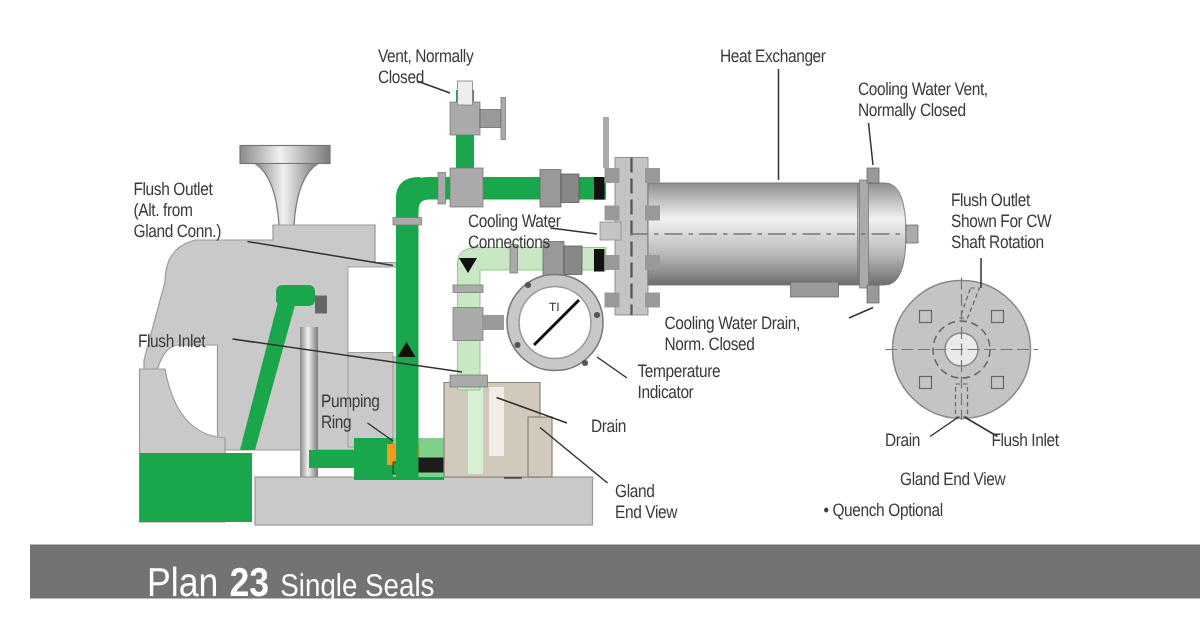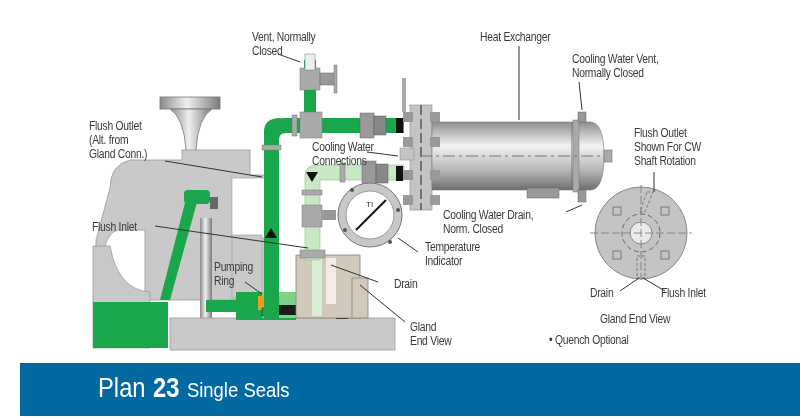--- a/index.html
+++ b/index.html
@@ -8,8 +8,8 @@
   #diagram { position:absolute; left:0; top:0; width:800px; height:360px; }
   .lbl { position:absolute; font-size:12px; line-height:14px; color:#3a3a3a;
          letter-spacing:-0.3px; white-space:pre; transform:scaleX(0.86); transform-origin:left top; }
-  .banner { position:absolute; left:20px; top:363px; width:780px; height:53px;
-            background:#0369a1; }
+  .banner { position:absolute; left:20px; top:363px; width:780px; height:36px;
+            background:#737373; }
   .banner-text { position:absolute; left:78px; top:10px; color:#ffffff; white-space:nowrap;
                  transform:scaleX(0.88); transform-origin:left top; }
   .banner-plan { font-size:27px; font-weight:normal; }

